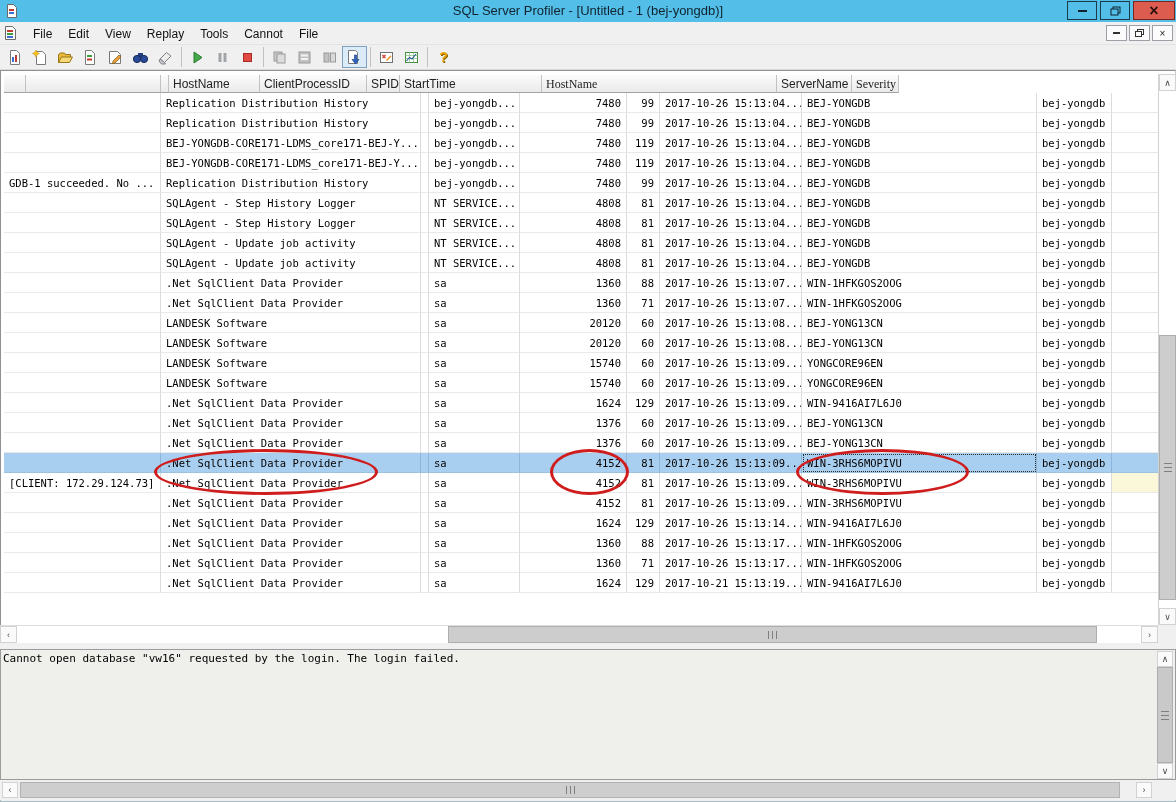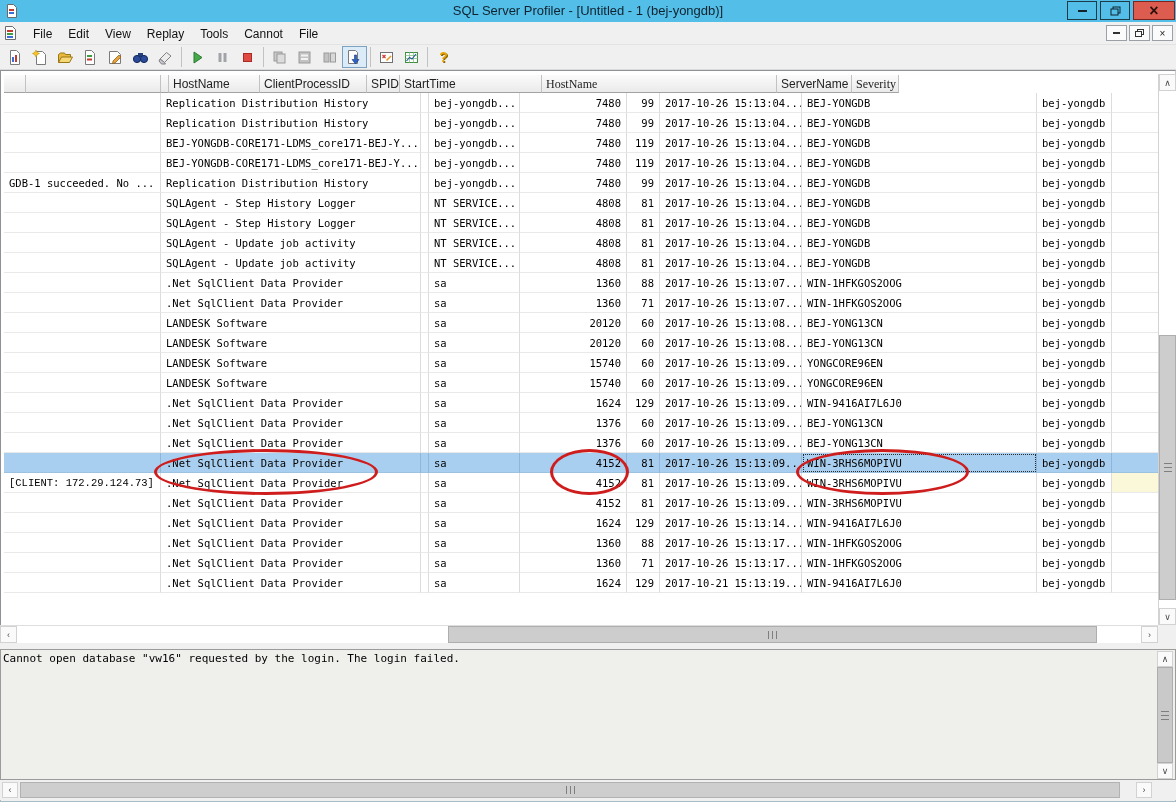--- a/index.html
+++ b/index.html
@@ -512,7 +512,7 @@
           <div class="gcell" style="width: 47px; border-right: none;"></div>
         </div>
         <div class="grow">
-          <div class="gcell" style="width: 157px; font-family: Liberation Mono, monospace;">[CLIENT: 172.29.124.73]</div>
+          <div class="gcell" style="width: 157px;">[CLIENT: 172.29.124.73]</div>
           <div class="gcell" style="width: 260px;">.Net SqlClient Data Provider</div>
           <div class="gcell" style="width: 8px;"></div>
           <div class="gcell" style="width: 91px;">sa</div>

